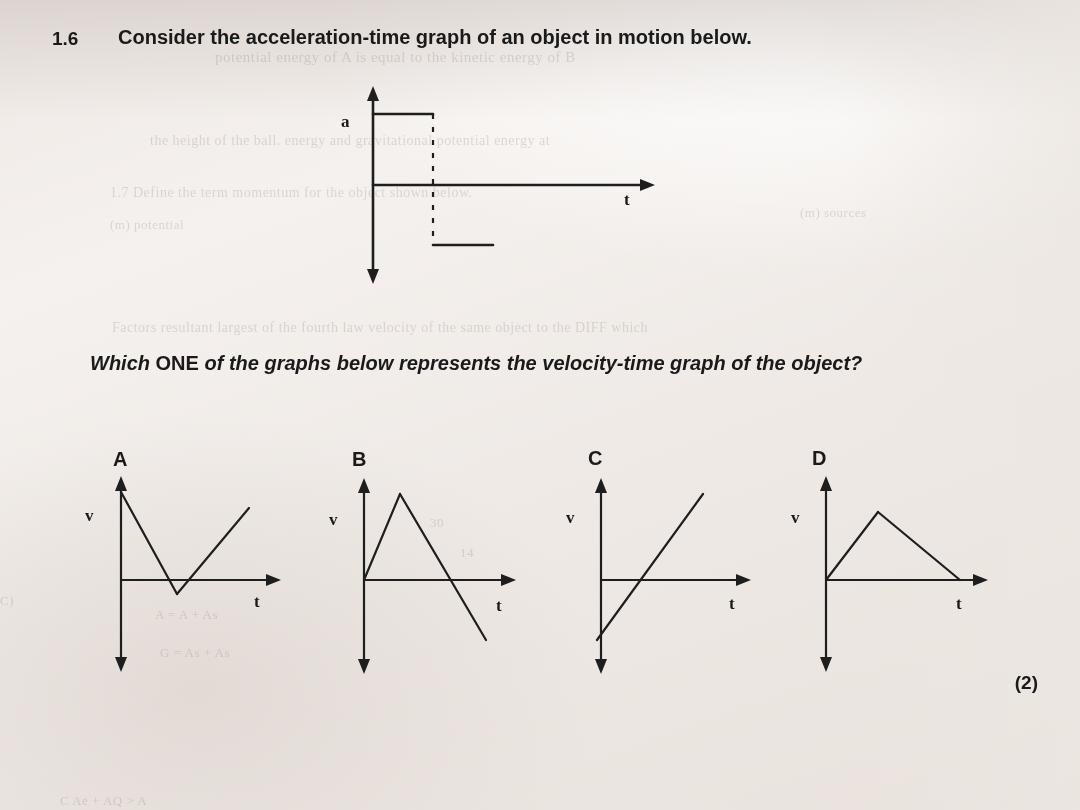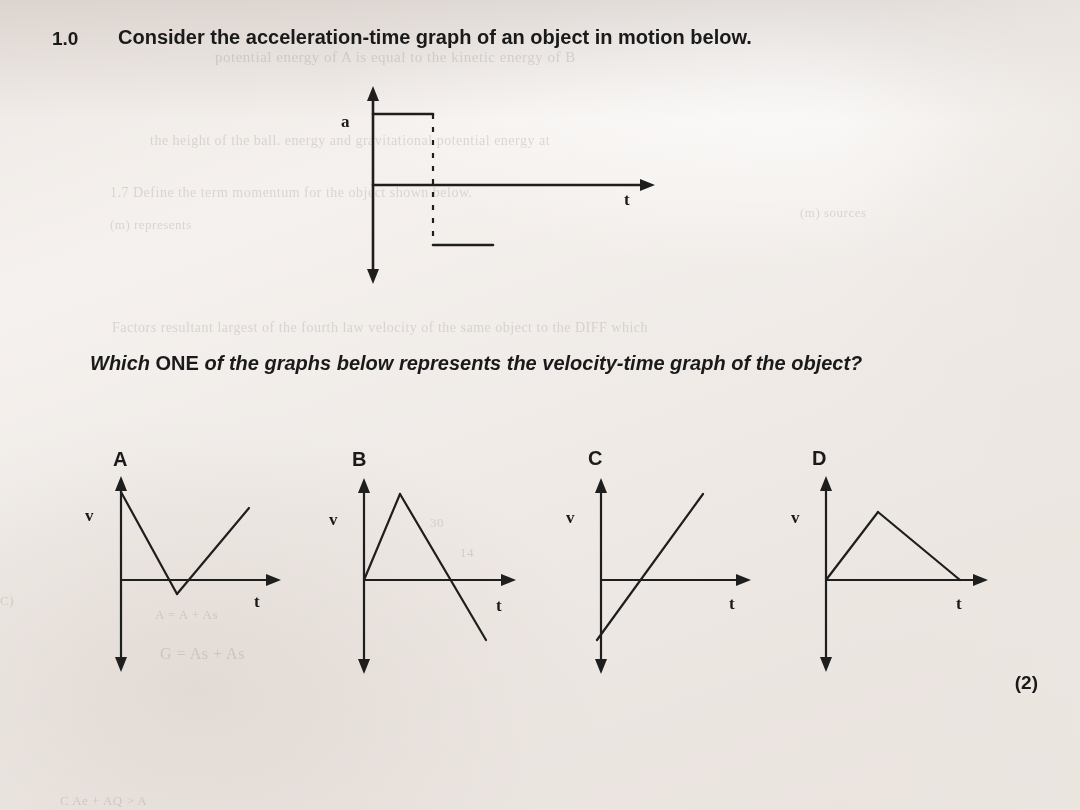--- a/index.html
+++ b/index.html
@@ -128,7 +128,7 @@
 <div class="ghost" style="left:430px; top:470px; font-size:13px;">30</div>
 <div class="ghost" style="left:460px; top:500px; font-size:13px;">14</div>
 
-<div class="qnum">1.0</div>
+<div class="qnum">1.6</div>
 <div class="qtext">Consider the acceleration-time graph of an object in motion below.</div>
 
 <div class="axis-label" style="left:341px; top:112px;">a</div>

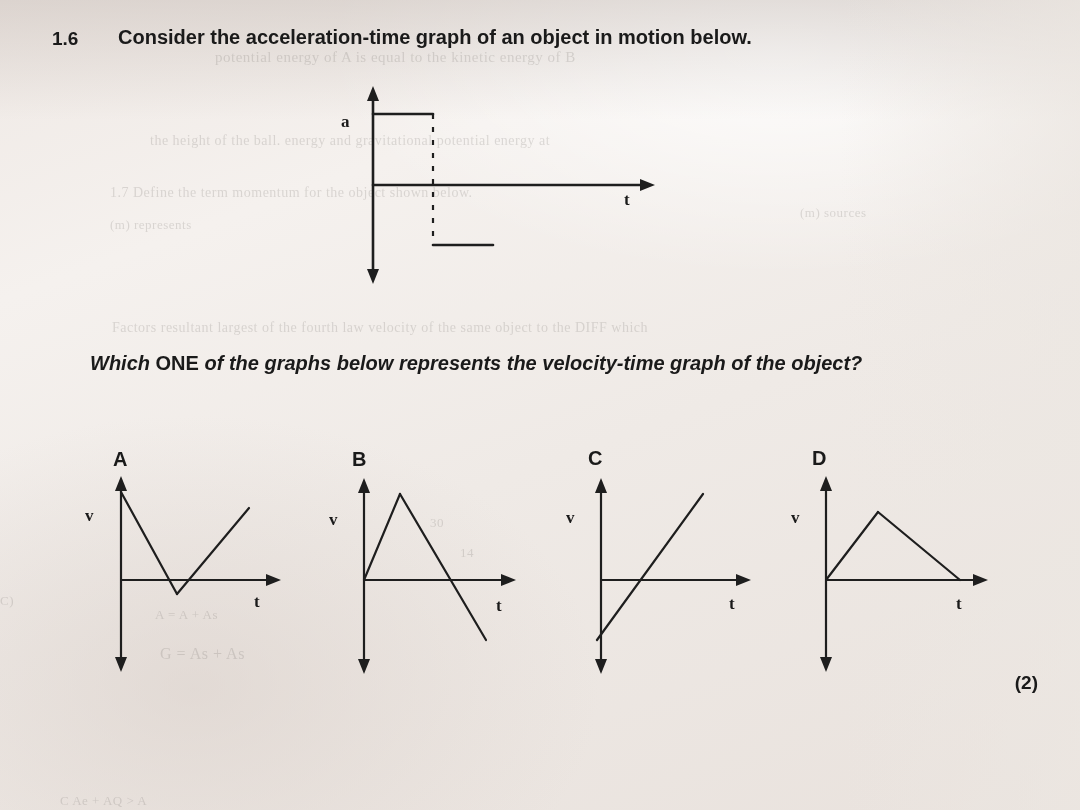--- a/index.html
+++ b/index.html
@@ -118,7 +118,7 @@
 <div class="ghost" style="left:215px; top:4px; font-size:15px;">potential energy of A is equal to the kinetic energy of B</div>
 <div class="ghost" style="left:150px; top:88px; font-size:14px;">the height of the ball. energy and gravitational potential energy at</div>
 <div class="ghost" style="left:110px; top:140px; font-size:14px;">1.7   Define the term momentum for the object shown below.</div>
-<div class="ghost" style="left:110px; top:172px; font-size:13px;">(m) represents</div>
+<div class="ghost" style="left:110px; top:172px; font-size:13px;">(m) potential</div>
 <div class="ghost" style="left:800px; top:160px; font-size:13px;">(m) sources</div>
 <div class="ghost" style="left:112px; top:275px; font-size:14px;">Factors resultant largest of the fourth law velocity of the same object to the DIFF which</div>
 <div class="ghost" style="left:155px; top:562px; font-size:13px;">A = A + As</div>

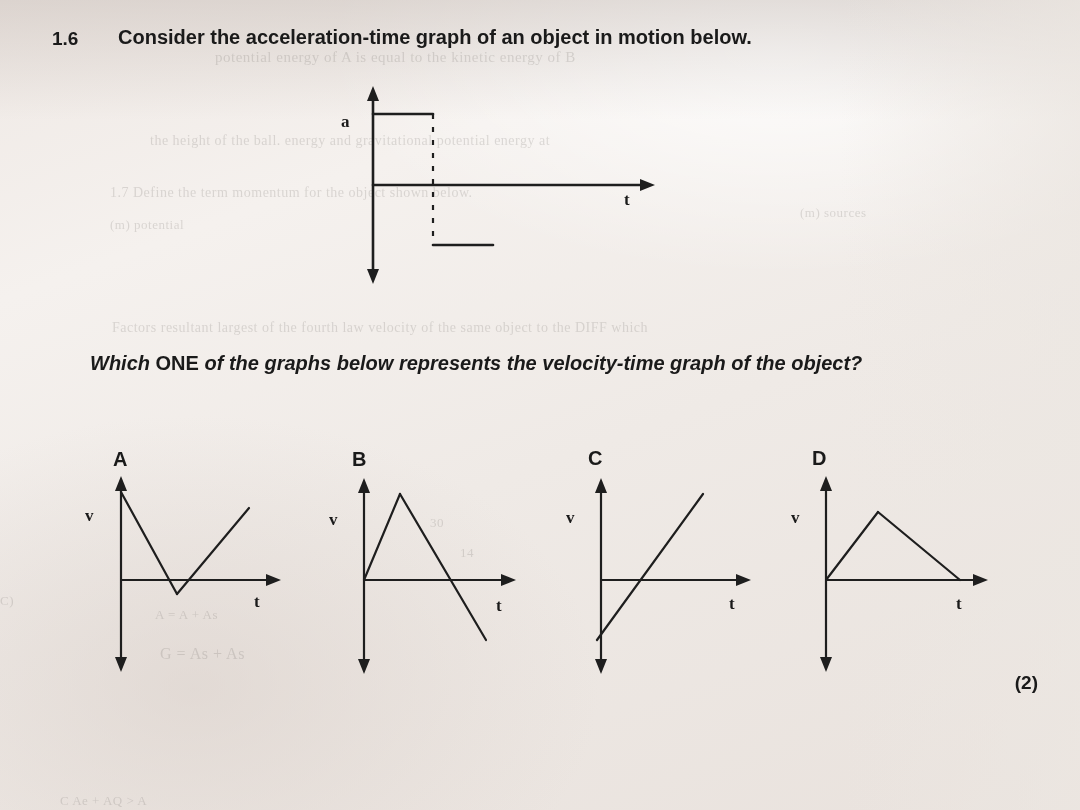--- a/index.html
+++ b/index.html
@@ -122,7 +122,7 @@
 <div class="ghost" style="left:800px; top:160px; font-size:13px;">(m) sources</div>
 <div class="ghost" style="left:112px; top:275px; font-size:14px;">Factors resultant largest of the fourth law velocity of the same object to the DIFF which</div>
 <div class="ghost" style="left:155px; top:562px; font-size:13px;">A = A + As</div>
-<div class="ghost" style="left:160px; top:600px; font-size:16px;">G = As + As</div>
+<div class="ghost" style="left:160px; top:600px; font-size:13px;">G = As + As</div>
 <div class="ghost" style="left:60px; top:748px; font-size:13px;">C  Ae + AQ &gt; A</div>
 <div class="ghost" style="left:0px; top:548px; font-size:13px;">C)</div>
 <div class="ghost" style="left:430px; top:470px; font-size:13px;">30</div>

